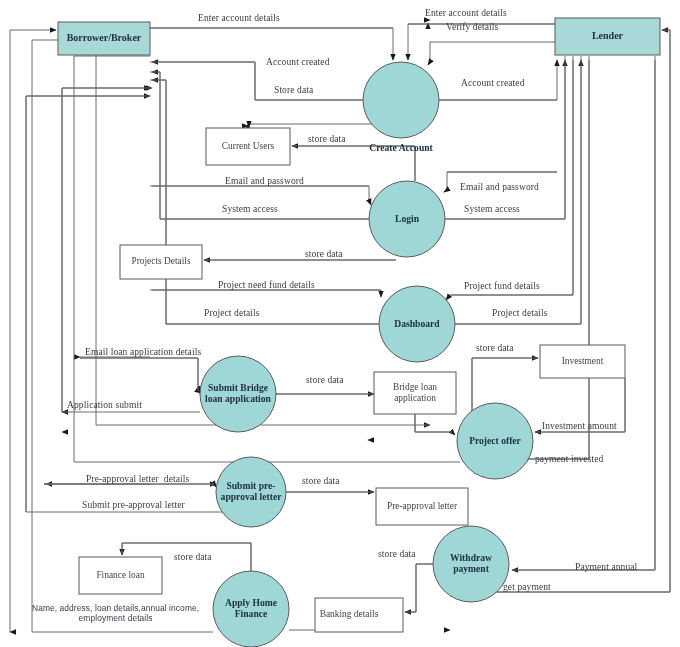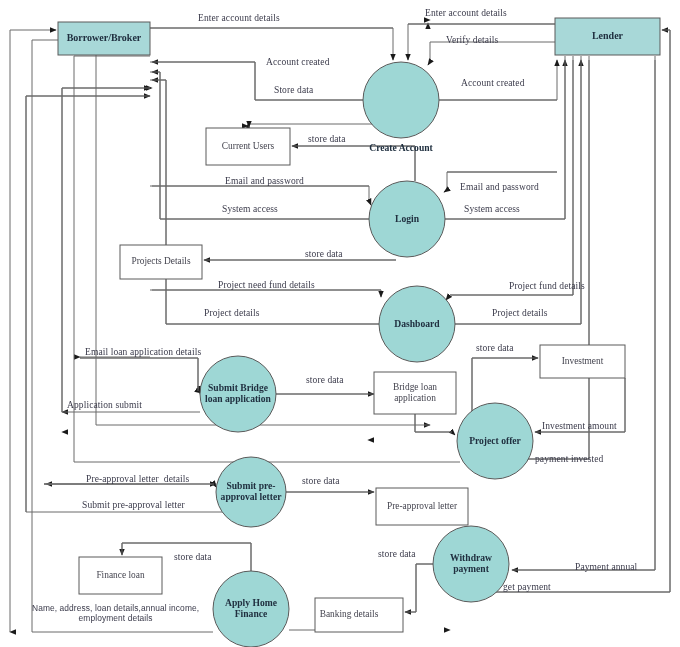--- a/index.html
+++ b/index.html
@@ -200,7 +200,7 @@
       <div class="nodetext" style="left: 305px; top: 609px; width: 88px; font-weight: normal; font-size: 9.4px; color: rgb(68, 68, 79);">Banking details</div>
       <div class="lbl" style="left: 198px; top: 13px;">Enter account details</div>
       <div class="lbl" style="left: 425px; top: 8px;">Enter account details</div>
-      <div class="lbl" style="left: 446px; top: 35px;">Verify details</div>
+      <div class="lbl" style="left: 446px; top: 22px;">Verify details</div>
       <div class="lbl" style="left: 266px; top: 57px;">Account created</div>
       <div class="lbl" style="left: 461px; top: 78px;">Account created</div>
       <div class="lbl" style="left: 274px; top: 85px;">Store data</div>

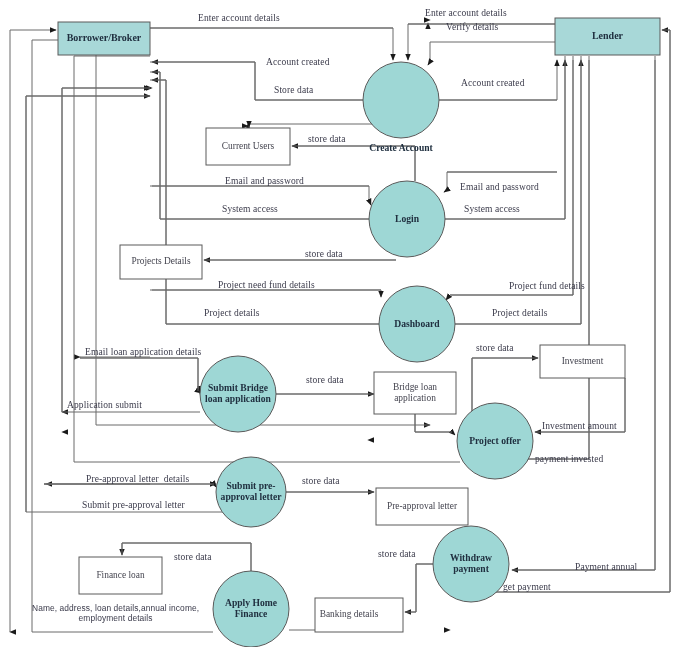--- a/index.html
+++ b/index.html
@@ -211,7 +211,7 @@
       <div class="lbl" style="left: 464px; top: 204px;">System access</div>
       <div class="lbl" style="left: 305px; top: 249px;">store data</div>
       <div class="lbl" style="left: 218px; top: 280px;">Project need fund details</div>
-      <div class="lbl" style="left: 464px; top: 281px; margin-left: 45px;">Project fund details</div>
+      <div class="lbl" style="left: 464px; top: 281px;">Project fund details</div>
       <div class="lbl" style="left: 204px; top: 308px;">Project details</div>
       <div class="lbl" style="left: 492px; top: 308px;">Project details</div>
       <div class="lbl" style="left: 85px; top: 347px;">Email loan application details</div>

